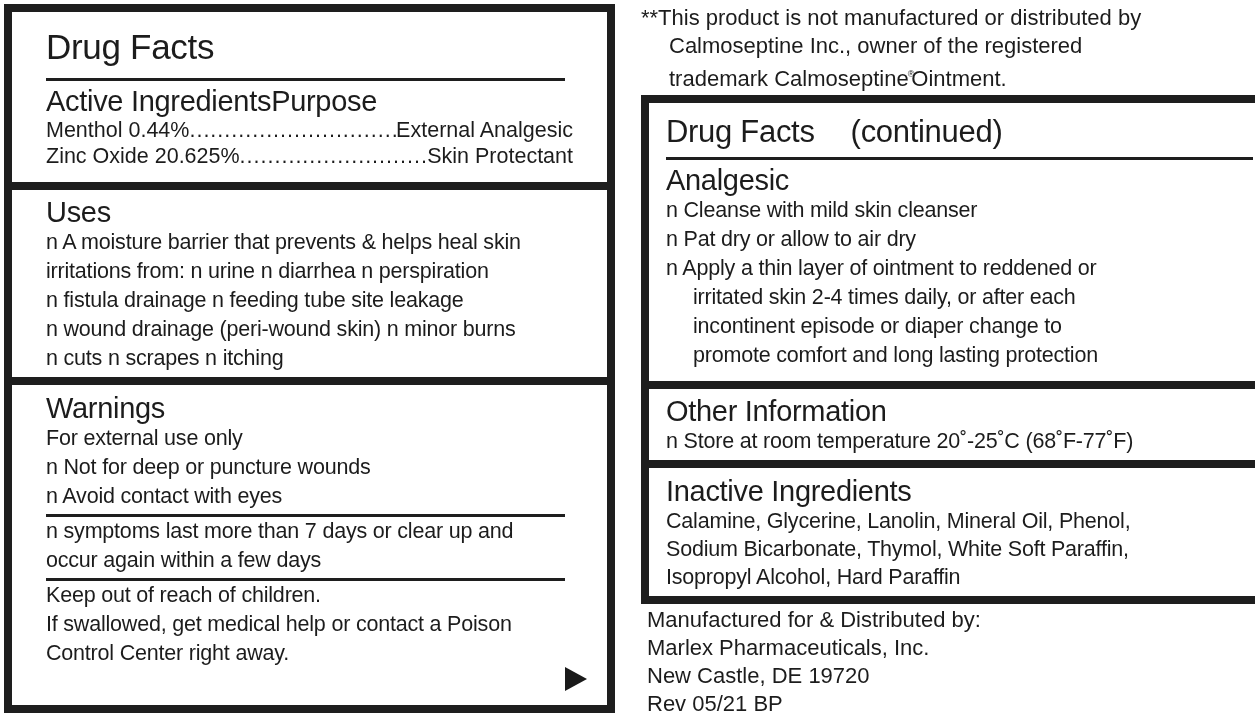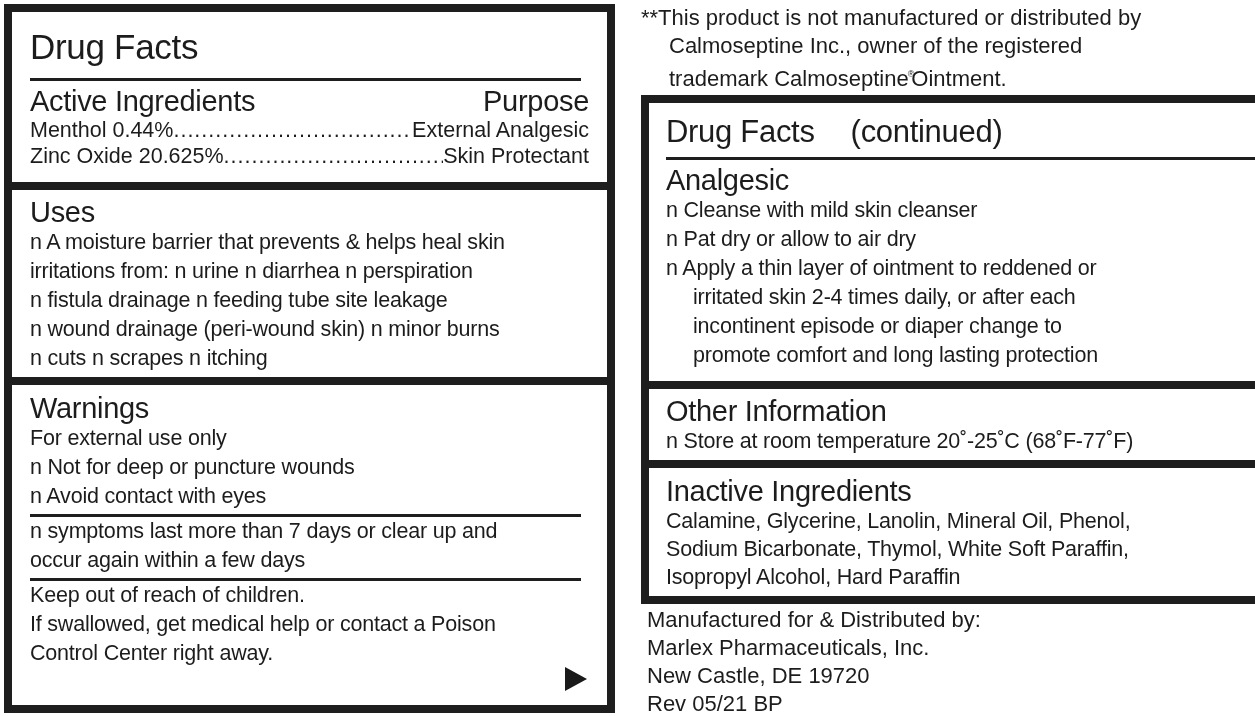--- a/index.html
+++ b/index.html
@@ -15,7 +15,7 @@
   #left { left: 4px; top: 4px; width: 611px; height: 709px; }
   #right { left: 641px; top: 95px; width: 664px; height: 509px; }
 
-  .sec { position: absolute; left: 0; right: 0; box-sizing: border-box; padding: 0 18px; }
+  .sec { position: absolute; left: 0; right: 0; box-sizing: border-box; padding: 0 34px; }
   .thick { position: absolute; left: 0; right: 0; height: 8px; background: #1e1e1e; }
   .rule { height: 3px; background: #1e1e1e; margin-right: 0; }
 

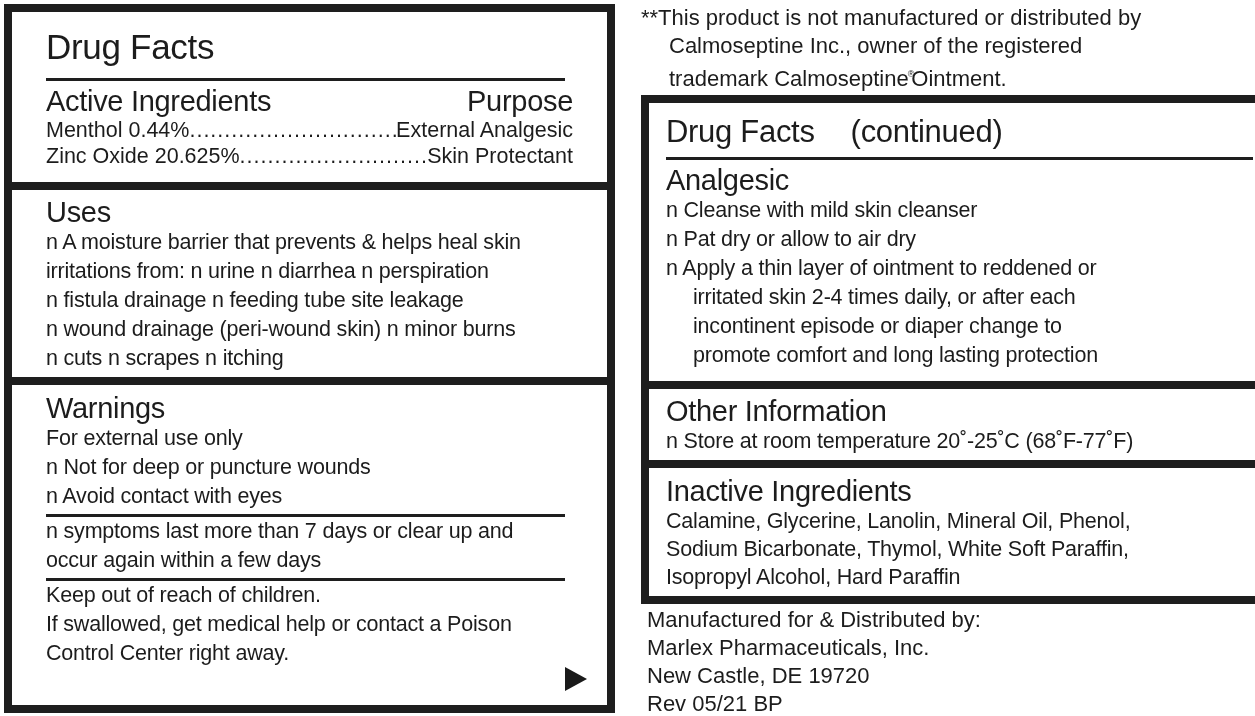--- a/index.html
+++ b/index.html
@@ -25,7 +25,7 @@
   .row { display: flex; align-items: baseline; font-size: 21.5px; line-height: 26px; white-space: nowrap; }
   .row .fill { flex: 1; overflow: hidden; white-space: nowrap; letter-spacing: 1px; }
   .row .fill::after { content: "........................................................................................................................"; }
-  .hdrow { display: flex; justify-content: space-between; align-items: baseline; gap: 20px; }
+  .hdrow { display: flex; justify-content: flex-start; align-items: baseline; }
   .indent { padding-left: 27px; }
   .arrow {
     position: absolute; right: 20px; bottom: 14px; width: 0; height: 0;

